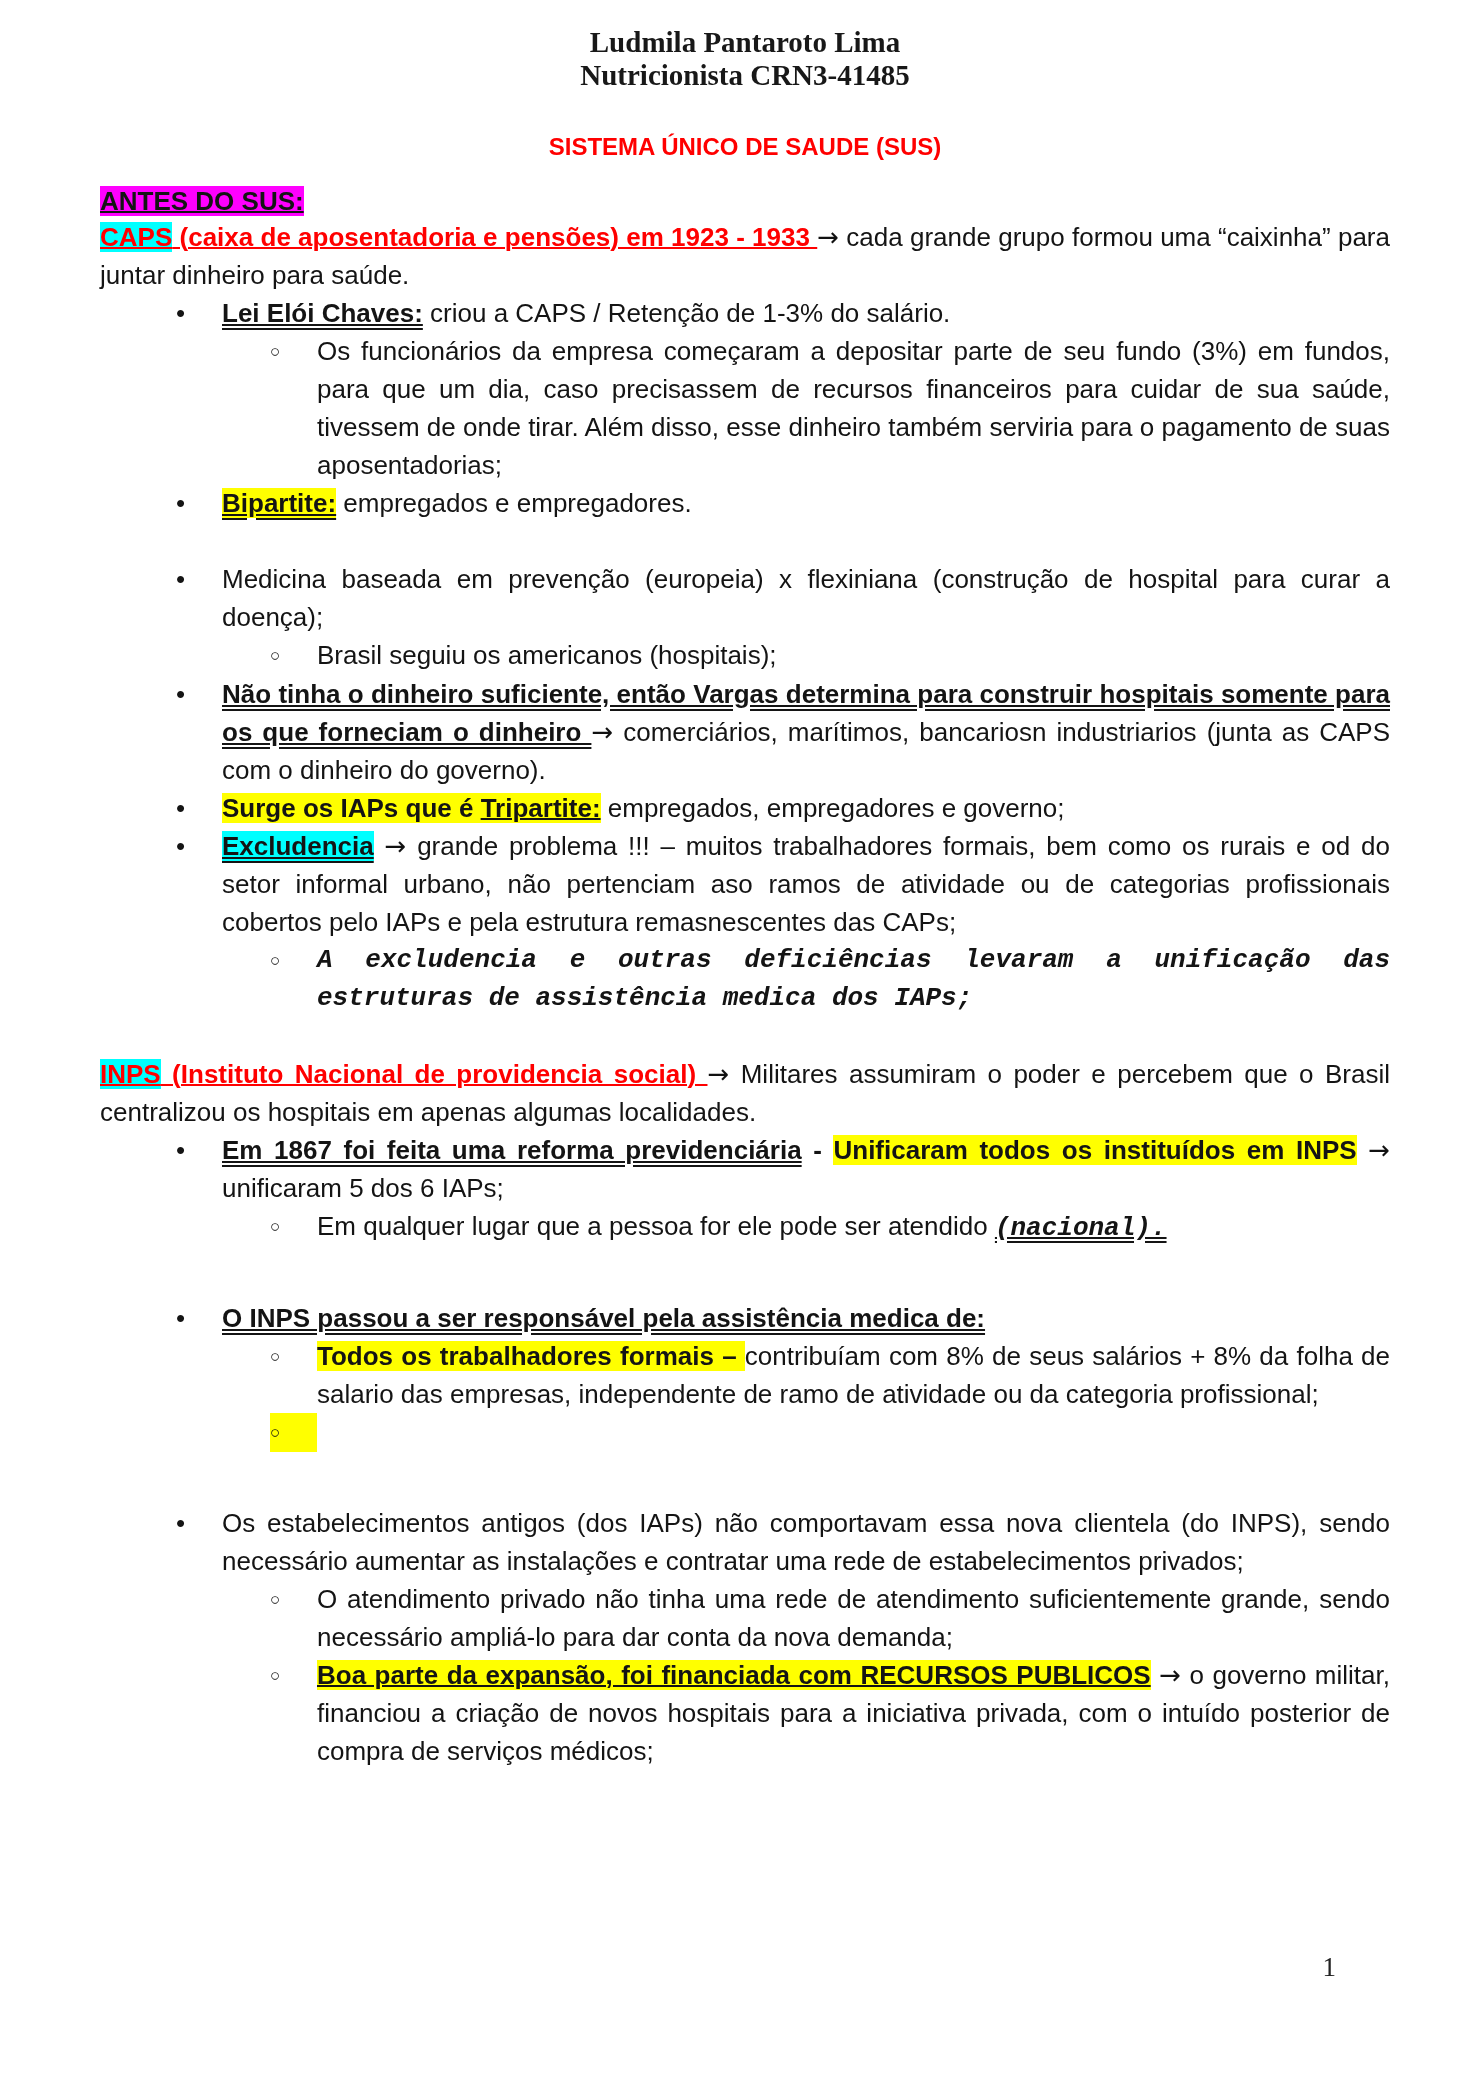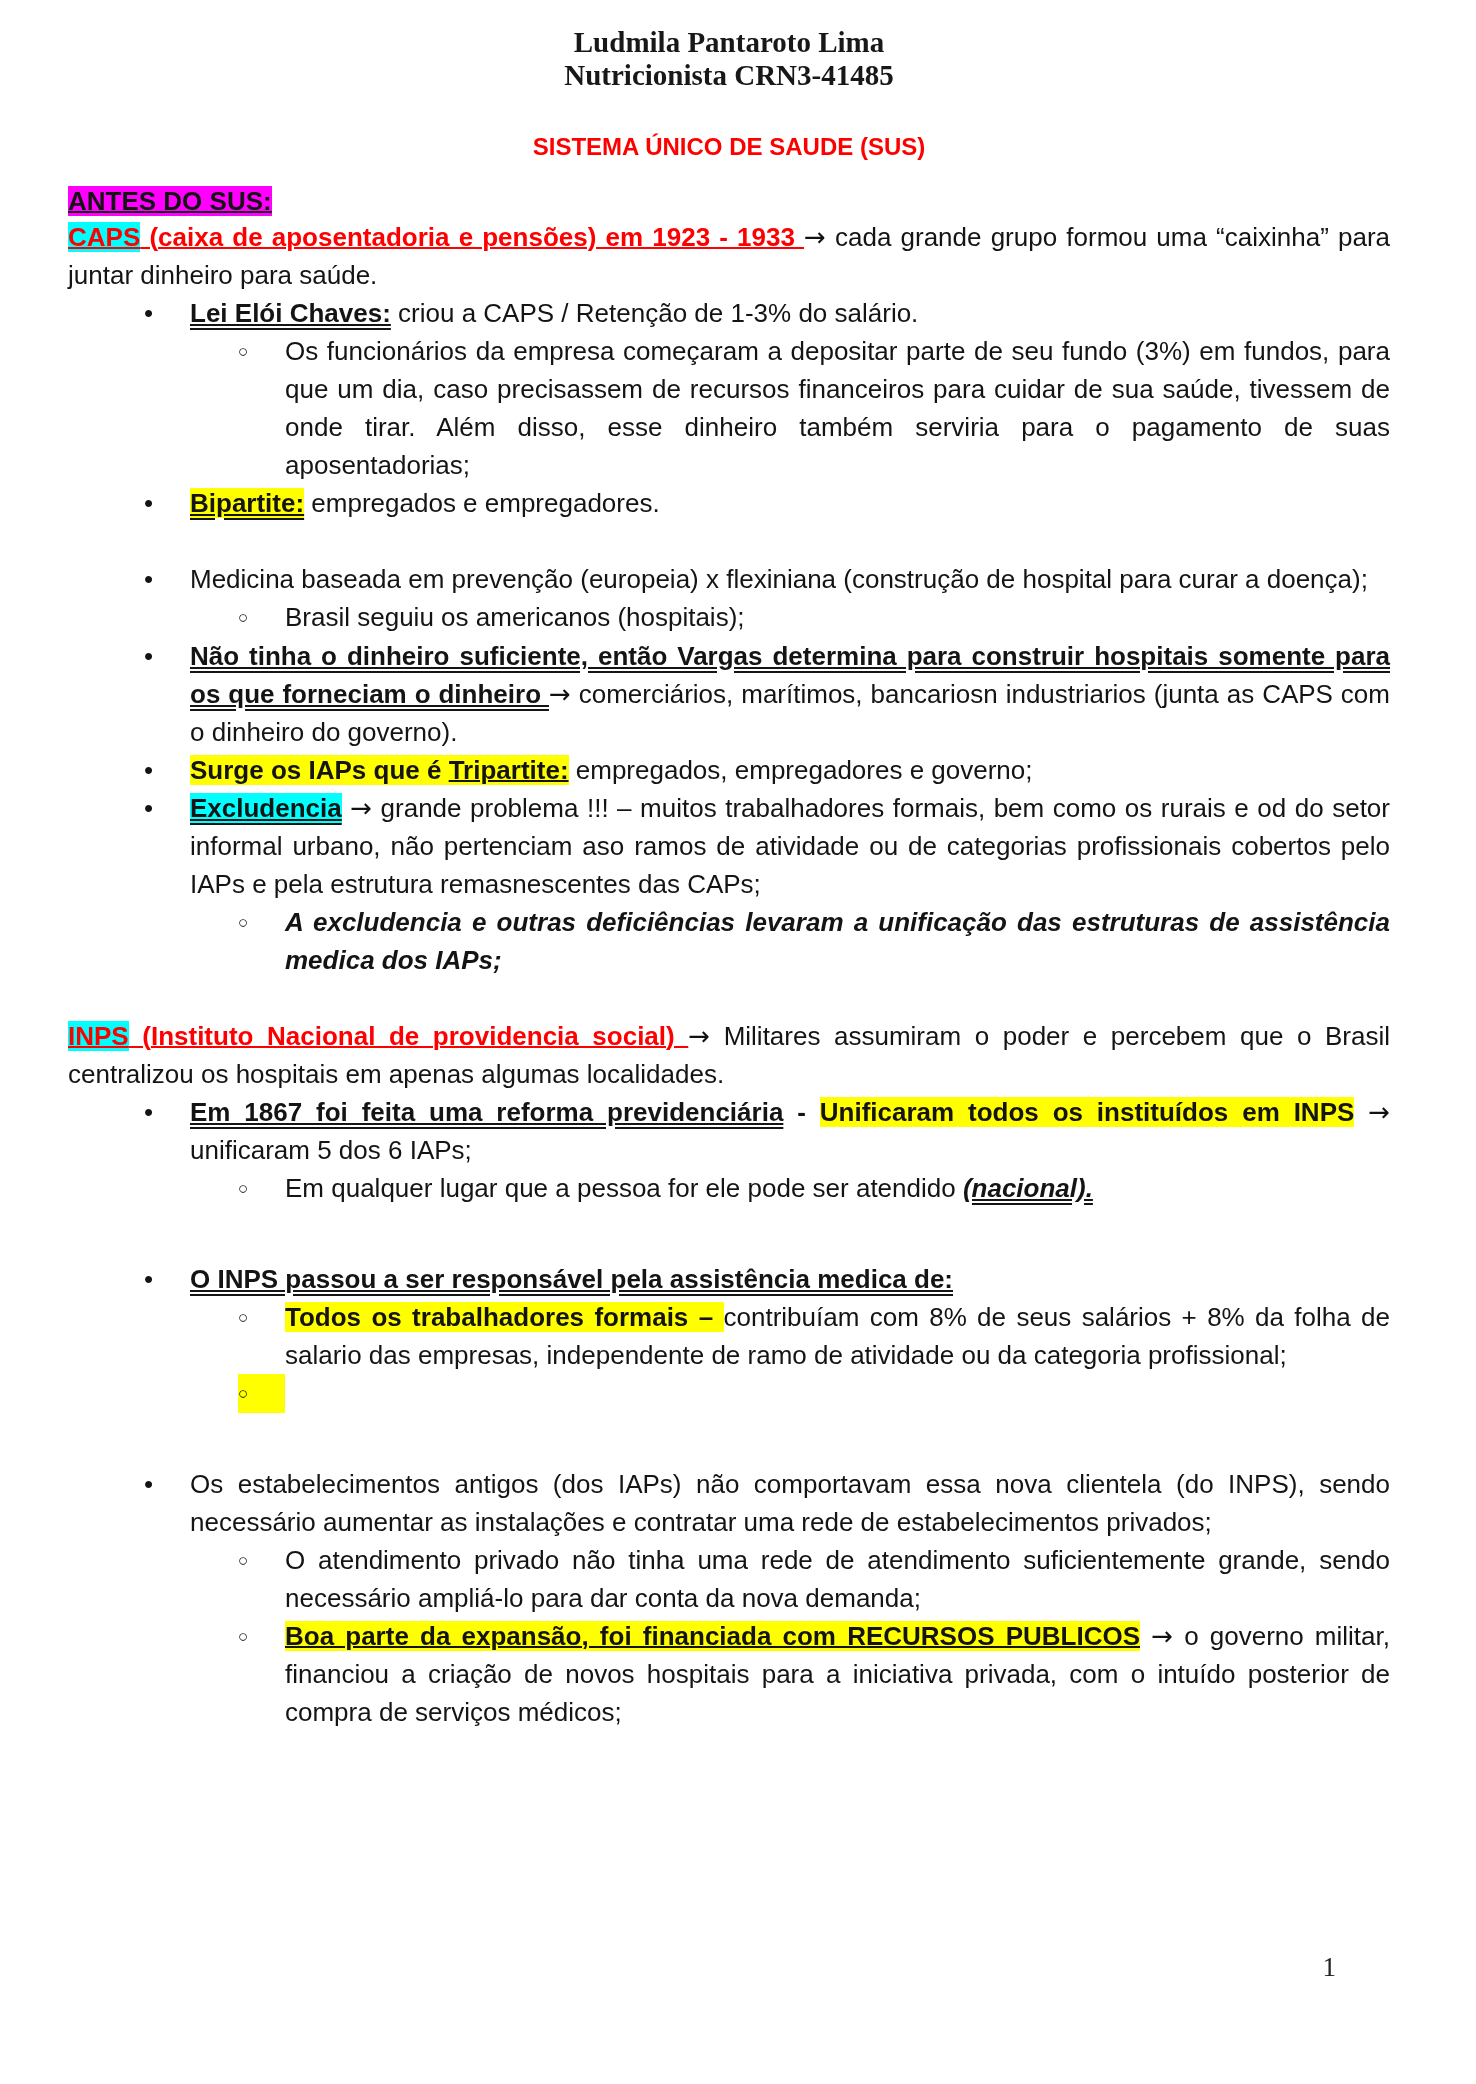--- a/index.html
+++ b/index.html
@@ -8,7 +8,7 @@
     font-family:"Liberation Sans", sans-serif; color:#141414;
     -webkit-font-smoothing:antialiased;
   }
-  .page { box-sizing:border-box; width:1476px; height:1716px; padding:26px 86px 0 68px; position:relative; }
+  .page { box-sizing:border-box; width:1476px; height:1716px; padding:26px 86px 0 100px; position:relative; }
 
   .doc-header { text-align:center; font-family:"Liberation Serif", serif; font-weight:bold; font-size:29px; line-height:33px; color:#181818; }
 

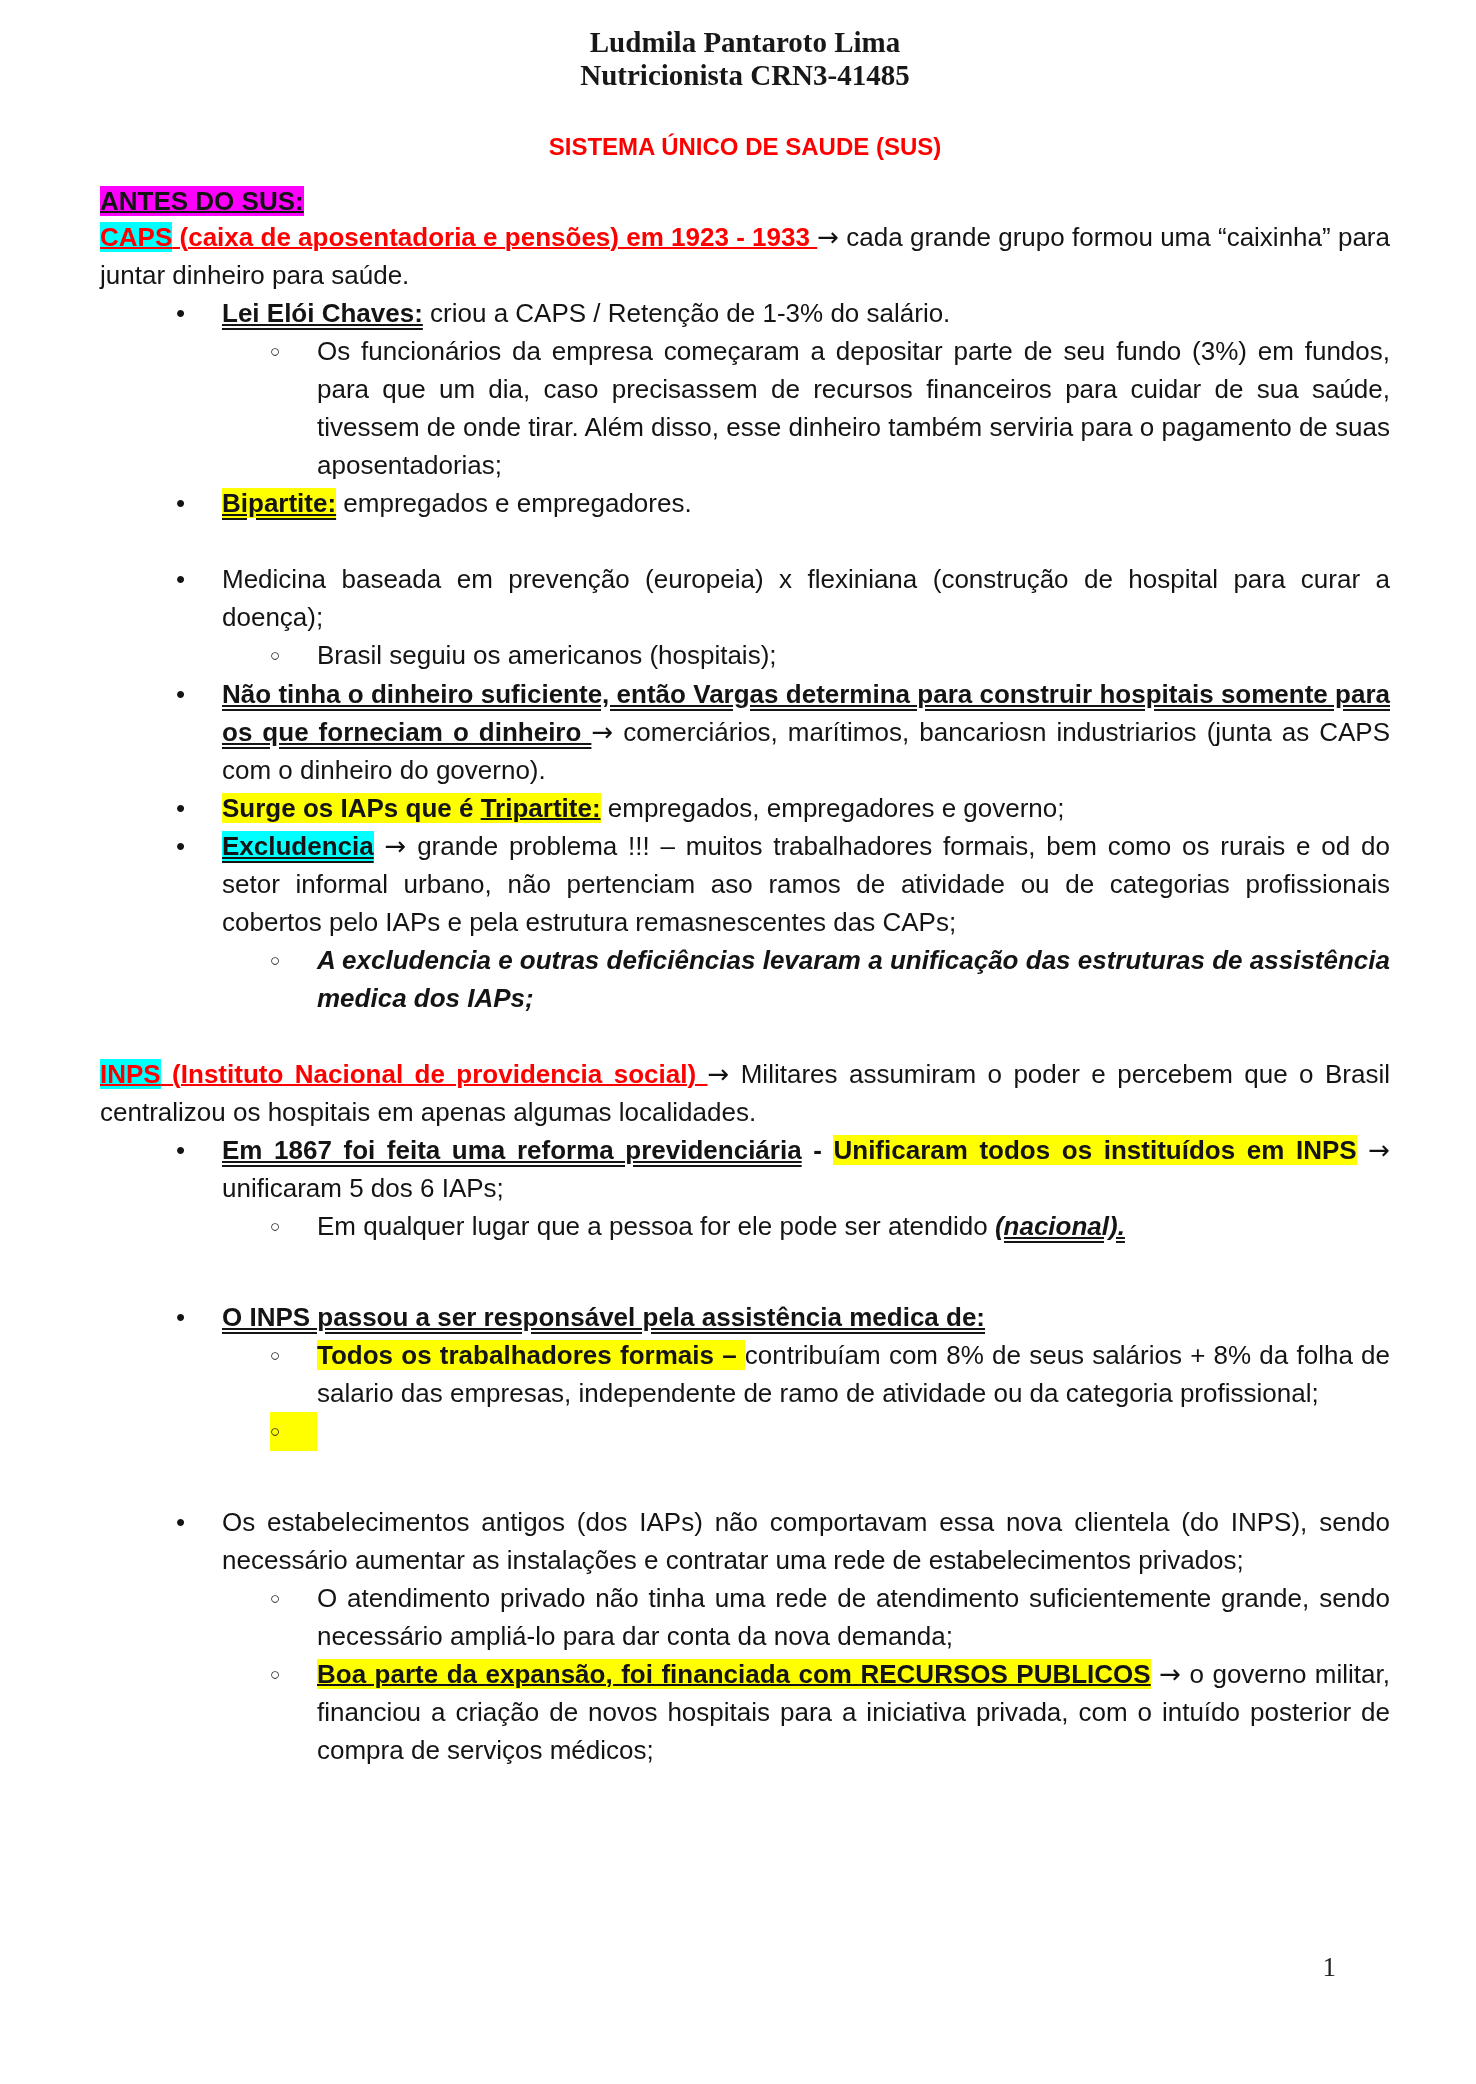--- a/index.html
+++ b/index.html
@@ -23,7 +23,7 @@
   .hl-y { background:#ffff00; }
 
   .b  { font-weight:bold; }
-  .i  { font-style:italic; }
+  .i  { font-style:italic;font-family:Liberation Mono, monospace; }
   .red{ color:#ff0000; }
   .u  { text-decoration:underline; text-decoration-thickness:2px; }
   .u.red { text-decoration-color:#ff0000; }

